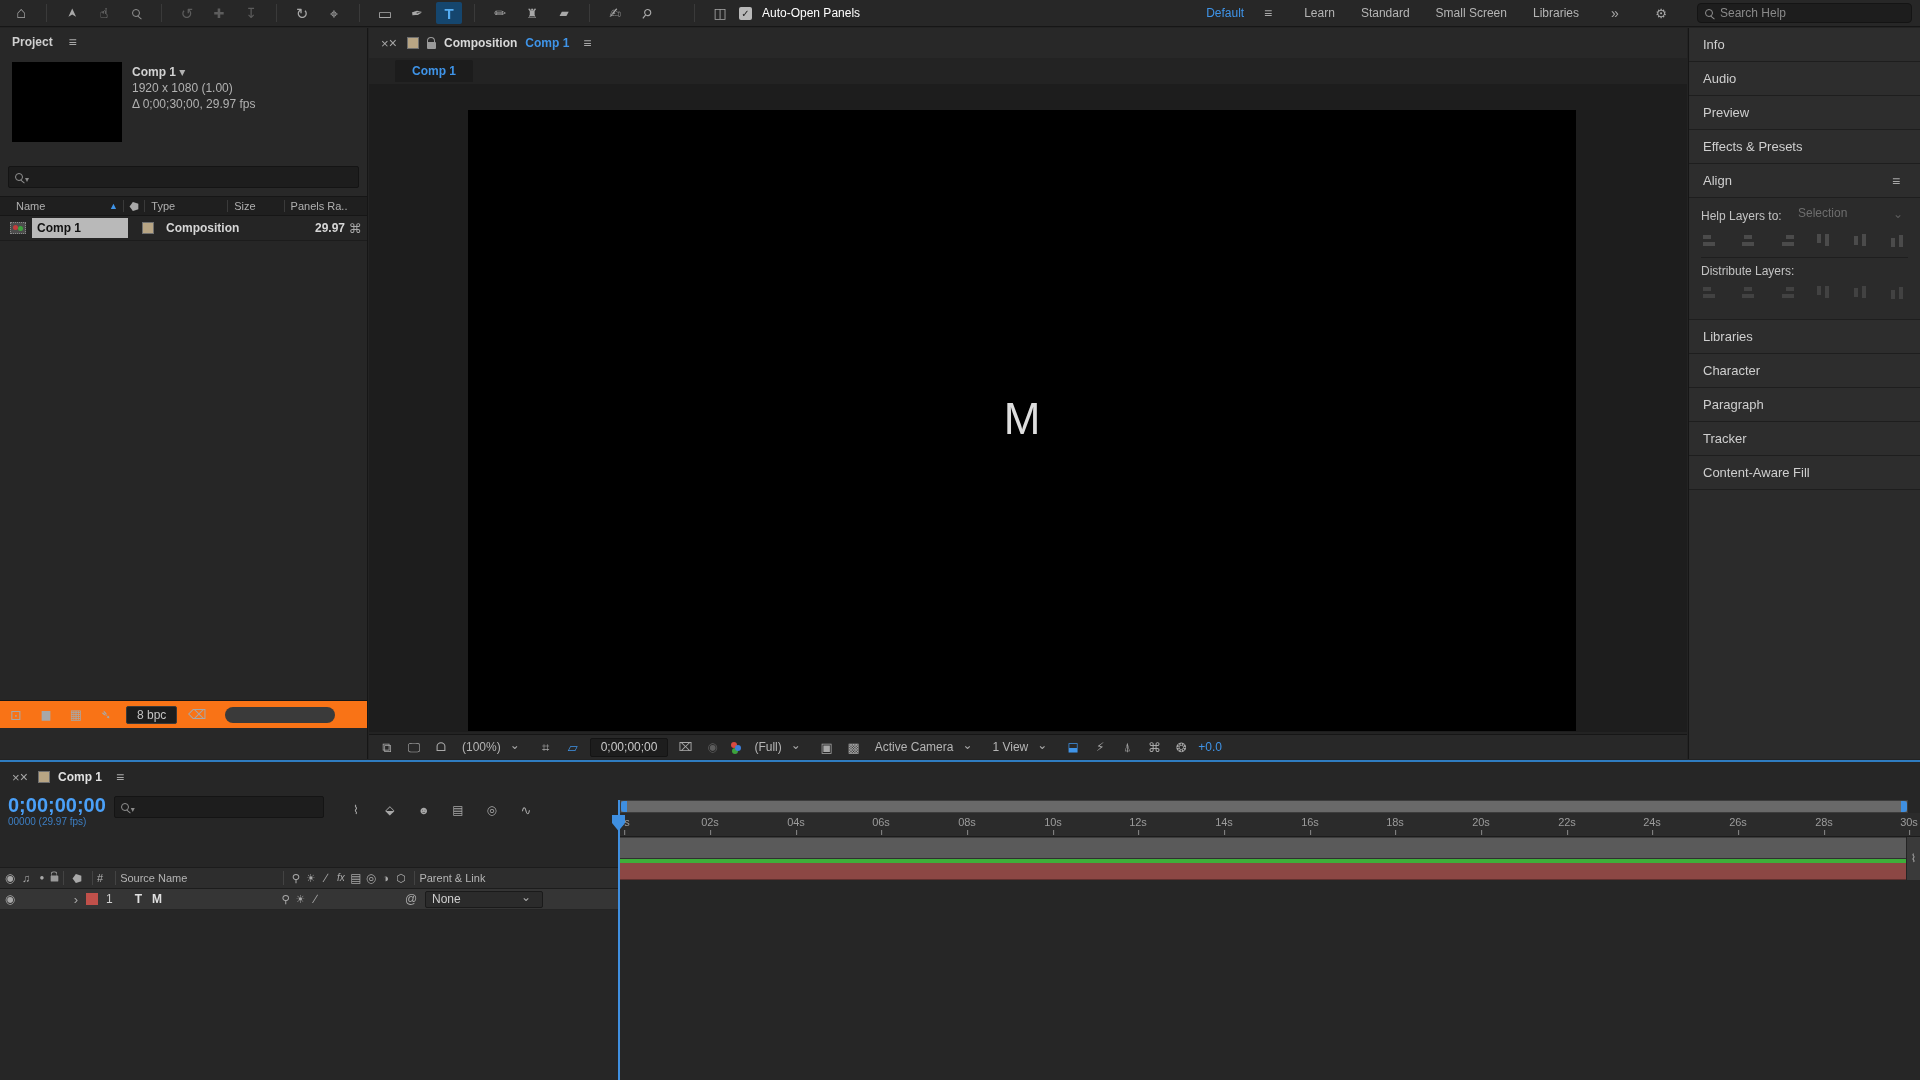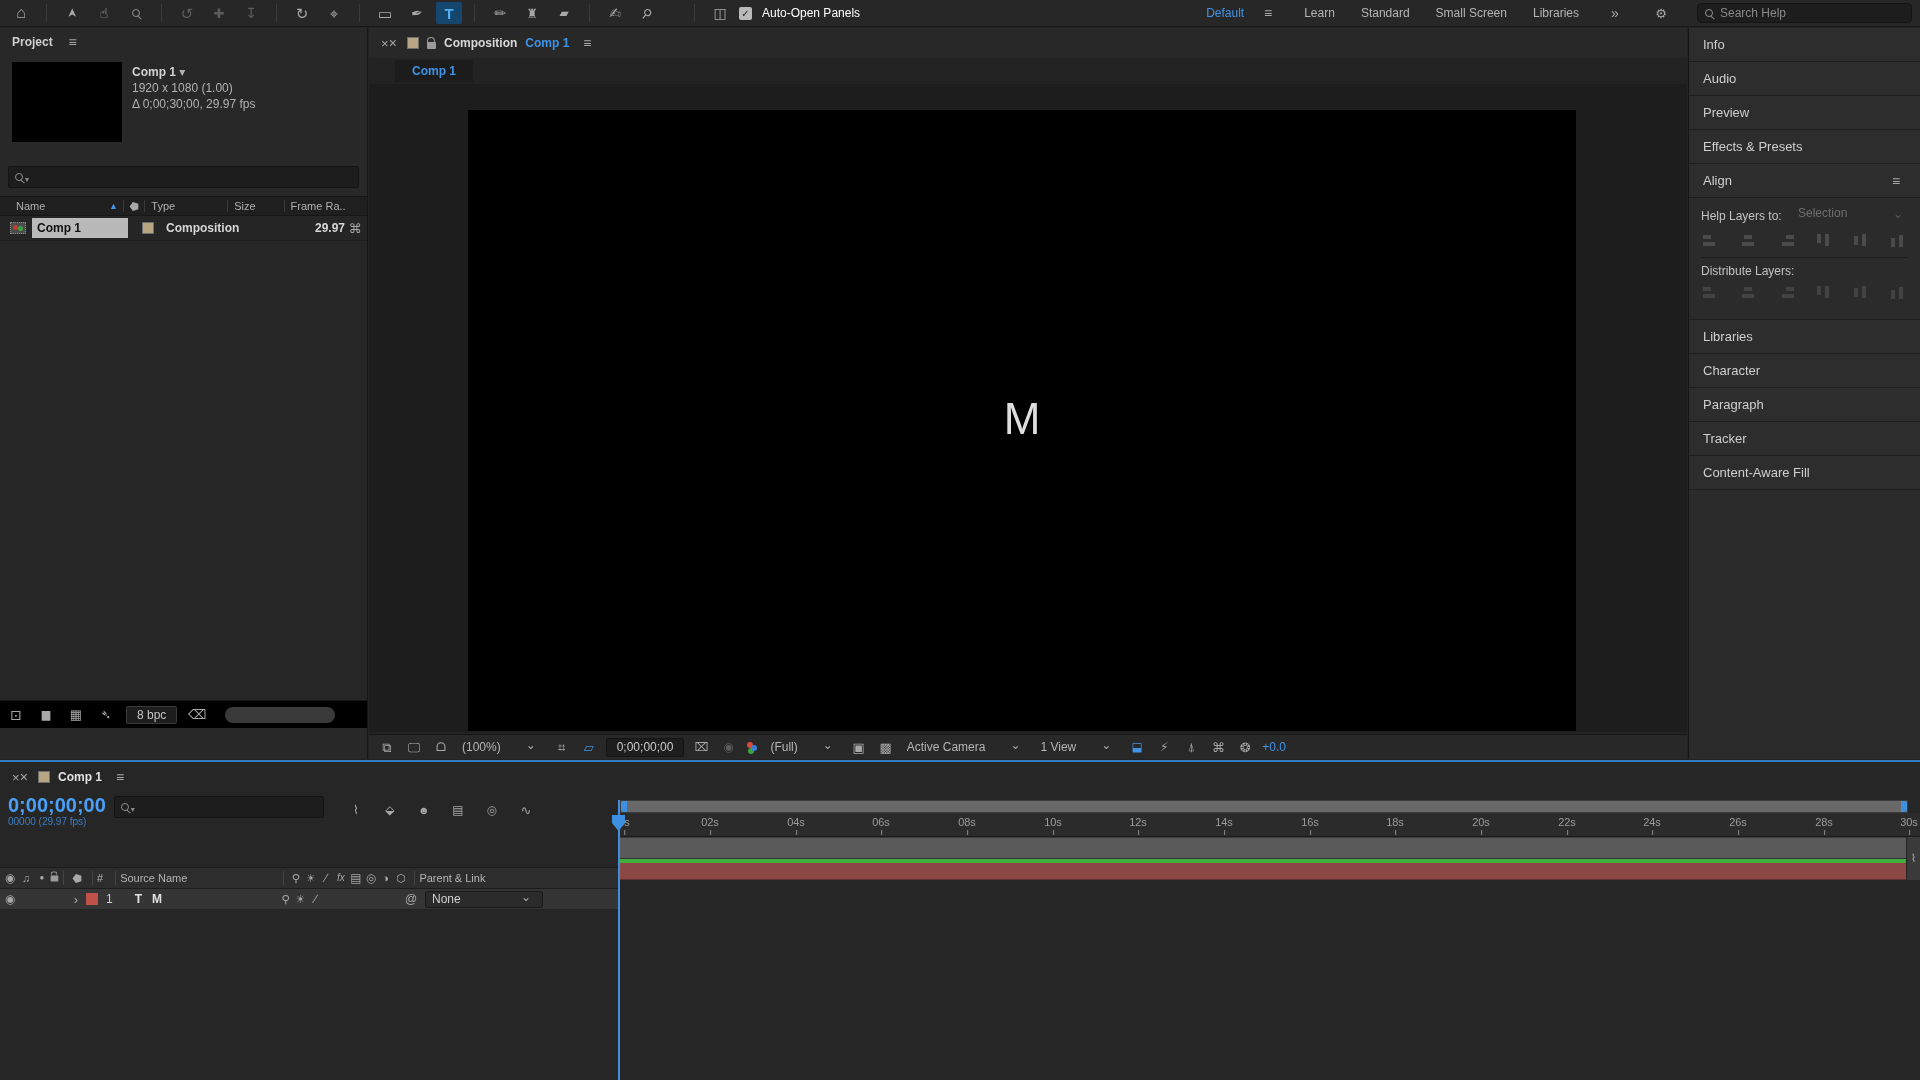--- a/index.html
+++ b/index.html
@@ -324,7 +324,7 @@
         <span class="cdiv" style="margin-left:52px"></span>
         <span style="margin-left:6px">Size</span>
         <span class="cdiv" style="margin-left:28px"></span>
-        <span style="margin-left:6px">Frame Ra..</span>
+        <span style="margin-left:6px">Panels Ra..</span>
       </div>
       <div class="tbl-row">
         <span class="compicon"></span>

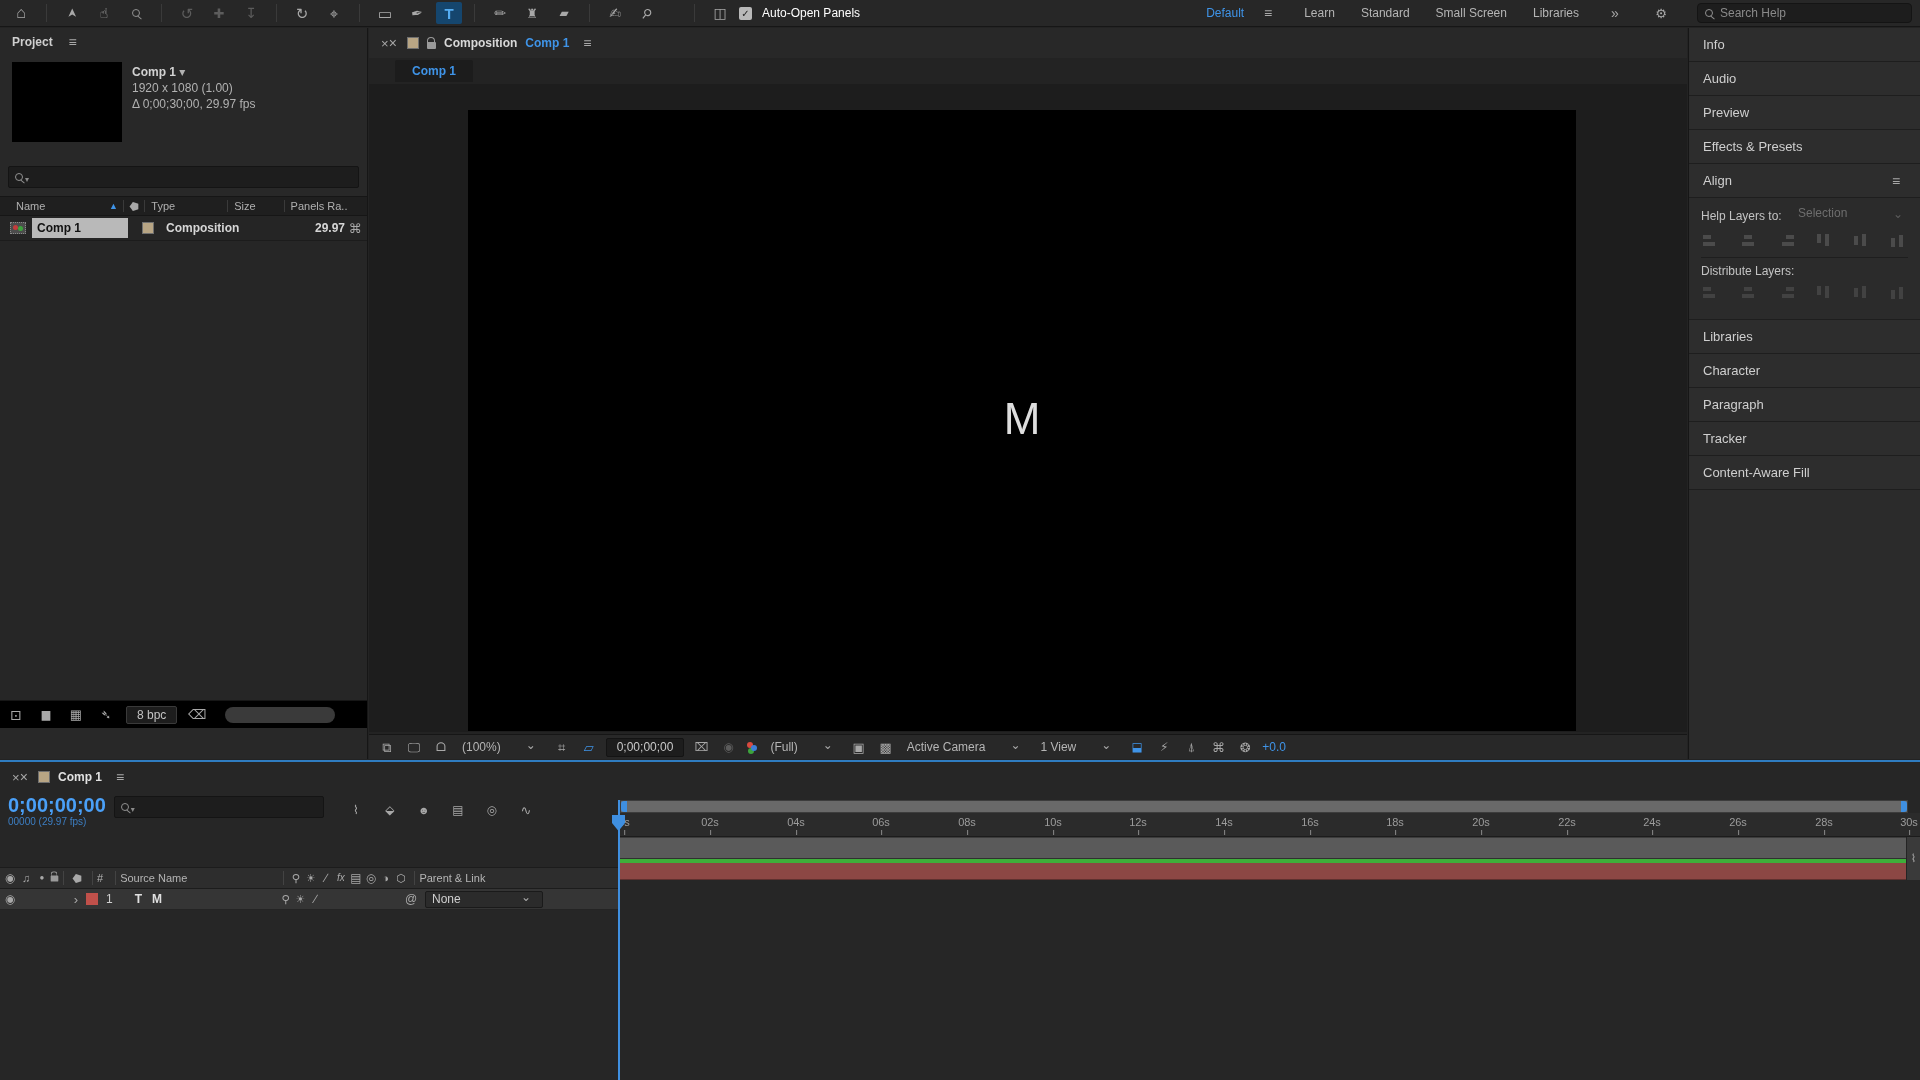--- a/index.html
+++ b/index.html
@@ -126,7 +126,7 @@
   .compicon::before{content:"";position:absolute;left:2px;top:2px;width:5px;height:5px;border-radius:50%;background:#c23c3c;box-shadow:5px 1px 0 #3da33d}
   .tanswatch{width:12px;height:12px;background:#b8a584;border:1px solid #6f6f6f;flex:none}
   .p-empty{height:460px;background:#262626;border-top:1px solid #1c1c1c}
-  .p-bottom{height:28px;display:flex;align-items:center;gap:10px;padding:0 6px;background:#000000;border-top:1px solid #161616}
+  .p-bottom{height:28px;display:flex;align-items:center;gap:10px;padding:0 6px;background:#f97316;border-top:1px solid #161616}
   .bpc{height:18px;padding:0 10px;background:#1d1d1d;border:1px solid #3a3a3a;border-radius:2px;color:#c3c3c3;
      display:flex;align-items:center}
   .pill{width:110px;height:16px;border-radius:8px;background:#3a3a3a;margin-left:8px}

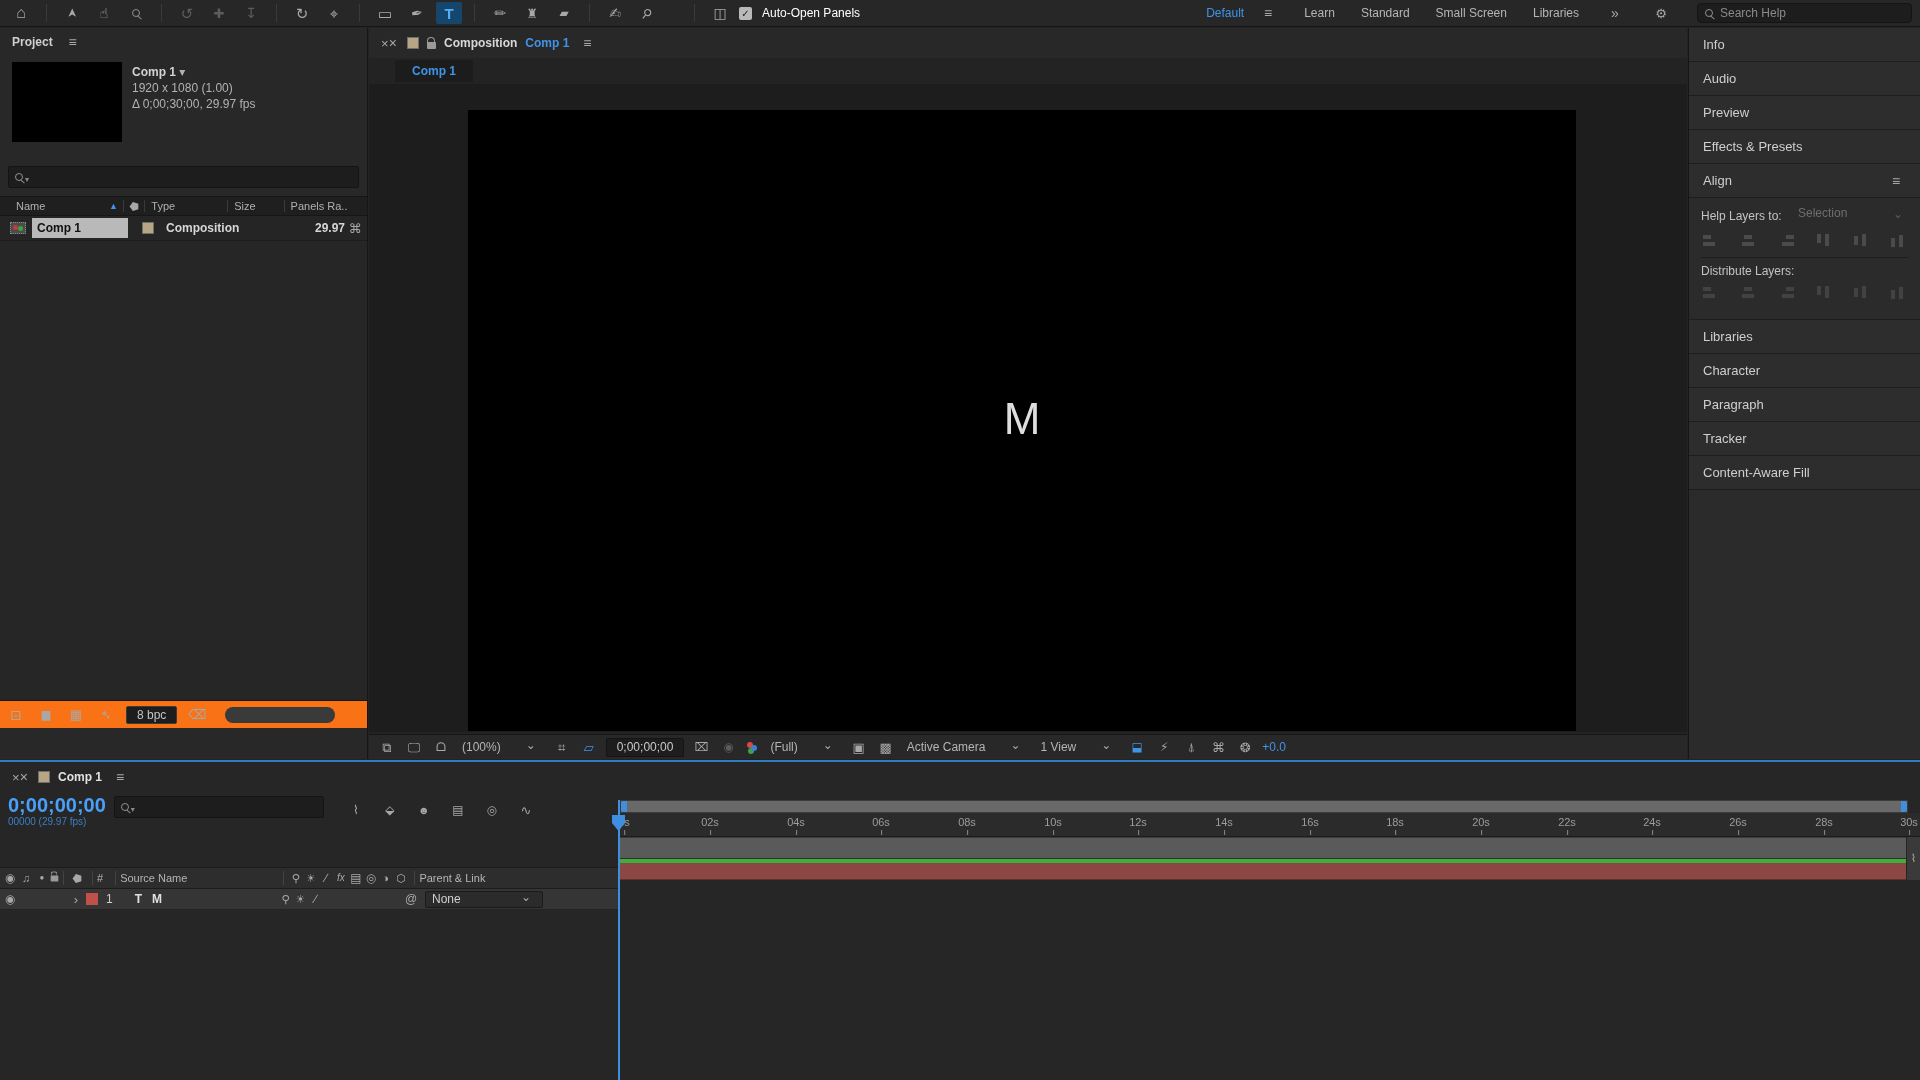--- a/index.html
+++ b/index.html
@@ -143,7 +143,7 @@
   .m-text{position:absolute;left:50%;top:50%;transform:translate(-50%,-55%);color:#dedede;font-size:44px;font-weight:500}
   .c-toolbar{position:absolute;left:0;top:706px;width:1318px;height:25px;background:#282828;border-top:1px solid #161616;
      display:flex;align-items:center;gap:7px;padding:0 8px;color:#b5b5b5}
-  .c-toolbar .dd{display:flex;align-items:center;gap:20px;padding:0 4px;height:20px}
+  .c-toolbar .dd{display:flex;align-items:center;gap:4px;padding:0 4px;height:20px}
   .tc-box{height:19px;background:#1d1d1d;border:1px solid #141414;border-radius:2px;padding:0 10px;display:flex;
      align-items:center;color:#c9c9c9}
 

